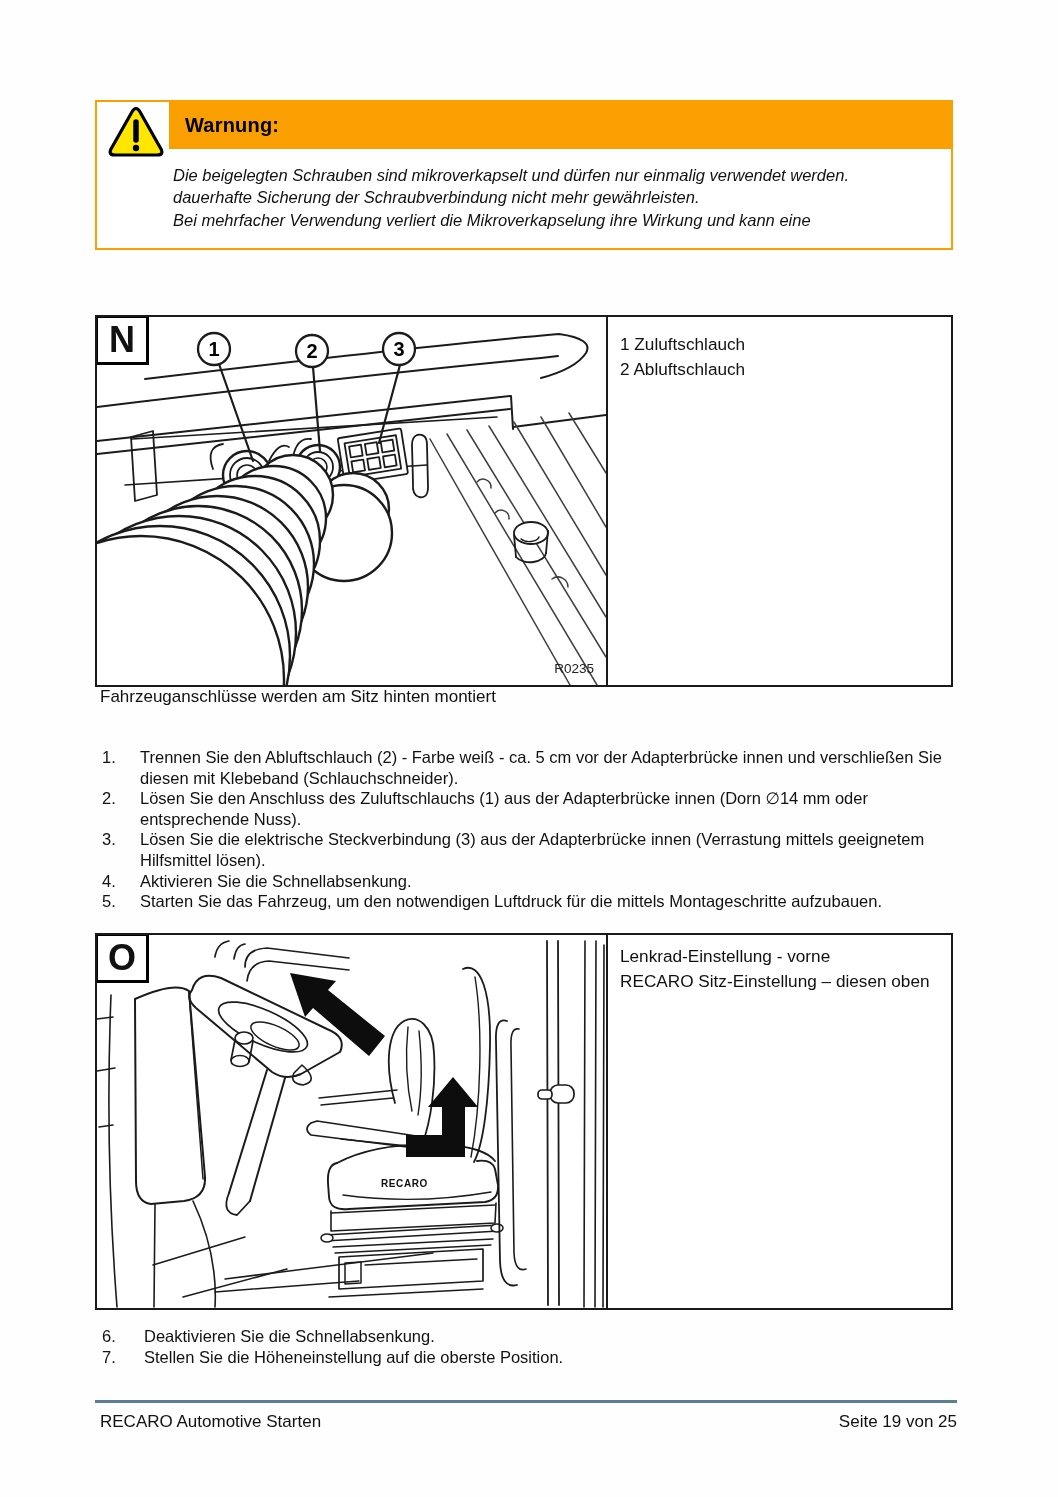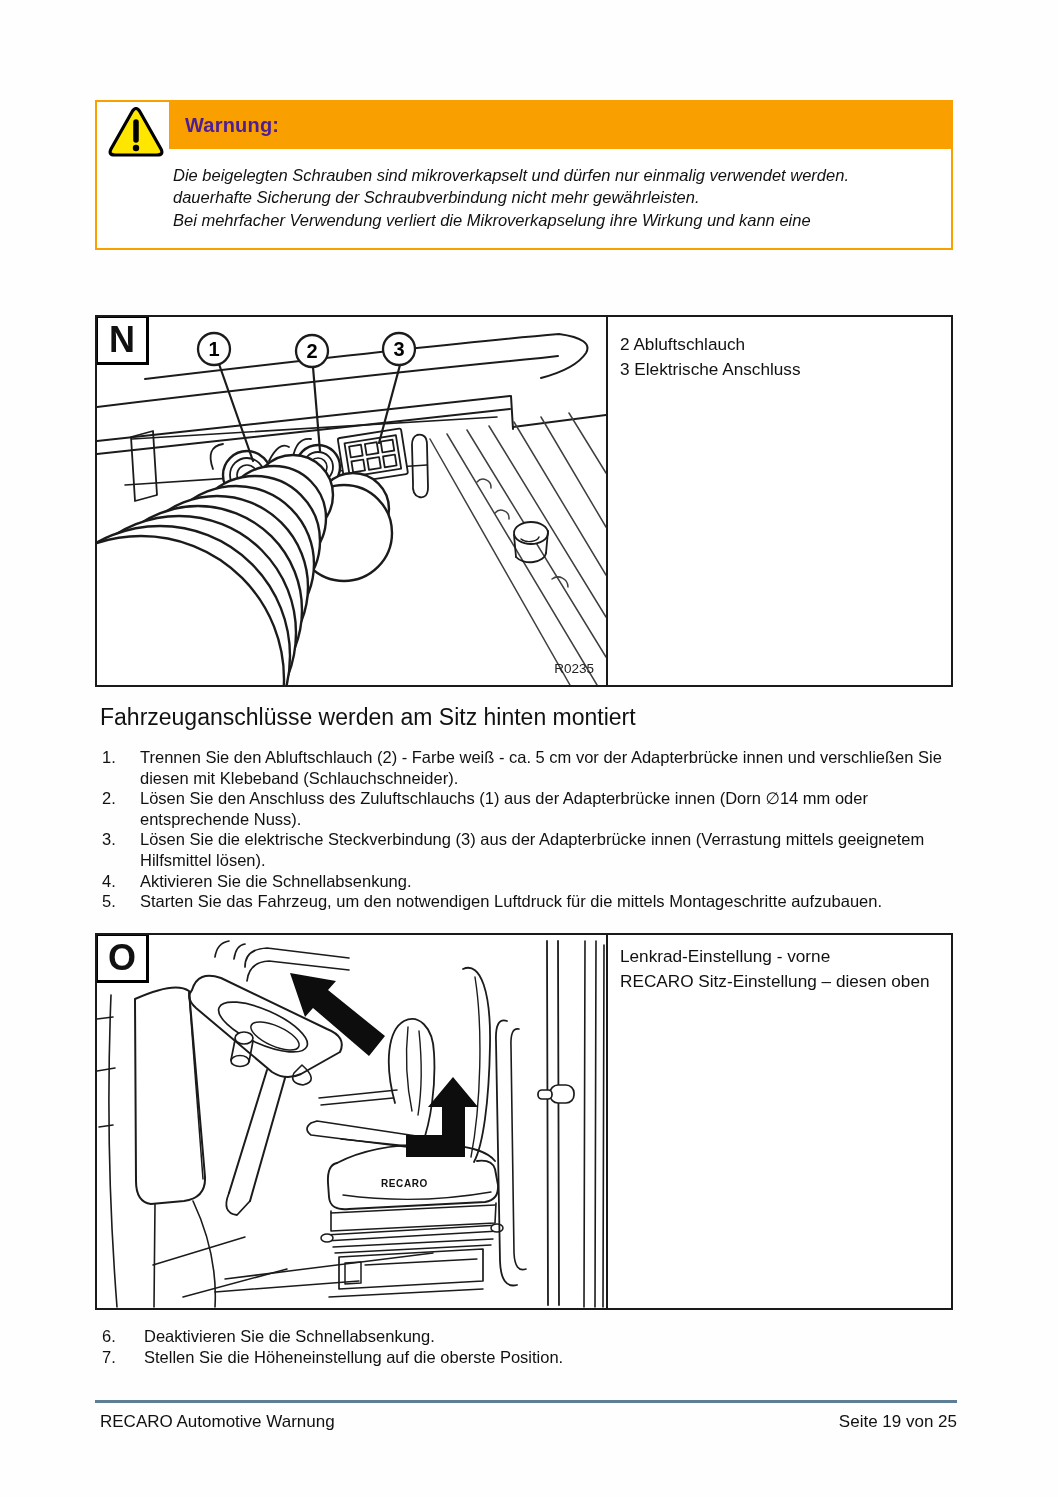--- a/index.html
+++ b/index.html
@@ -13,7 +13,7 @@
   .warn-icon{position:absolute;left:11px;top:5px;width:56px;height:50px;}
   .warn-bar{position:absolute;left:72px;right:0;top:0;height:47px;background:#F9A000;
     display:flex;align-items:center;}
-  .warn-title{font-size:20px;font-weight:bold;color:#4c1d95;padding-left:16px;letter-spacing:.2px;}
+  .warn-title{font-size:20px;font-weight:bold;color:#000000;padding-left:16px;letter-spacing:.2px;}
   .warn-body{position:absolute;left:76px;top:62px;right:16px;font-size:16.5px;line-height:22.4px;font-style:italic;}
   
   .figure{position:absolute;left:95px;display:flex;box-sizing:border-box;}

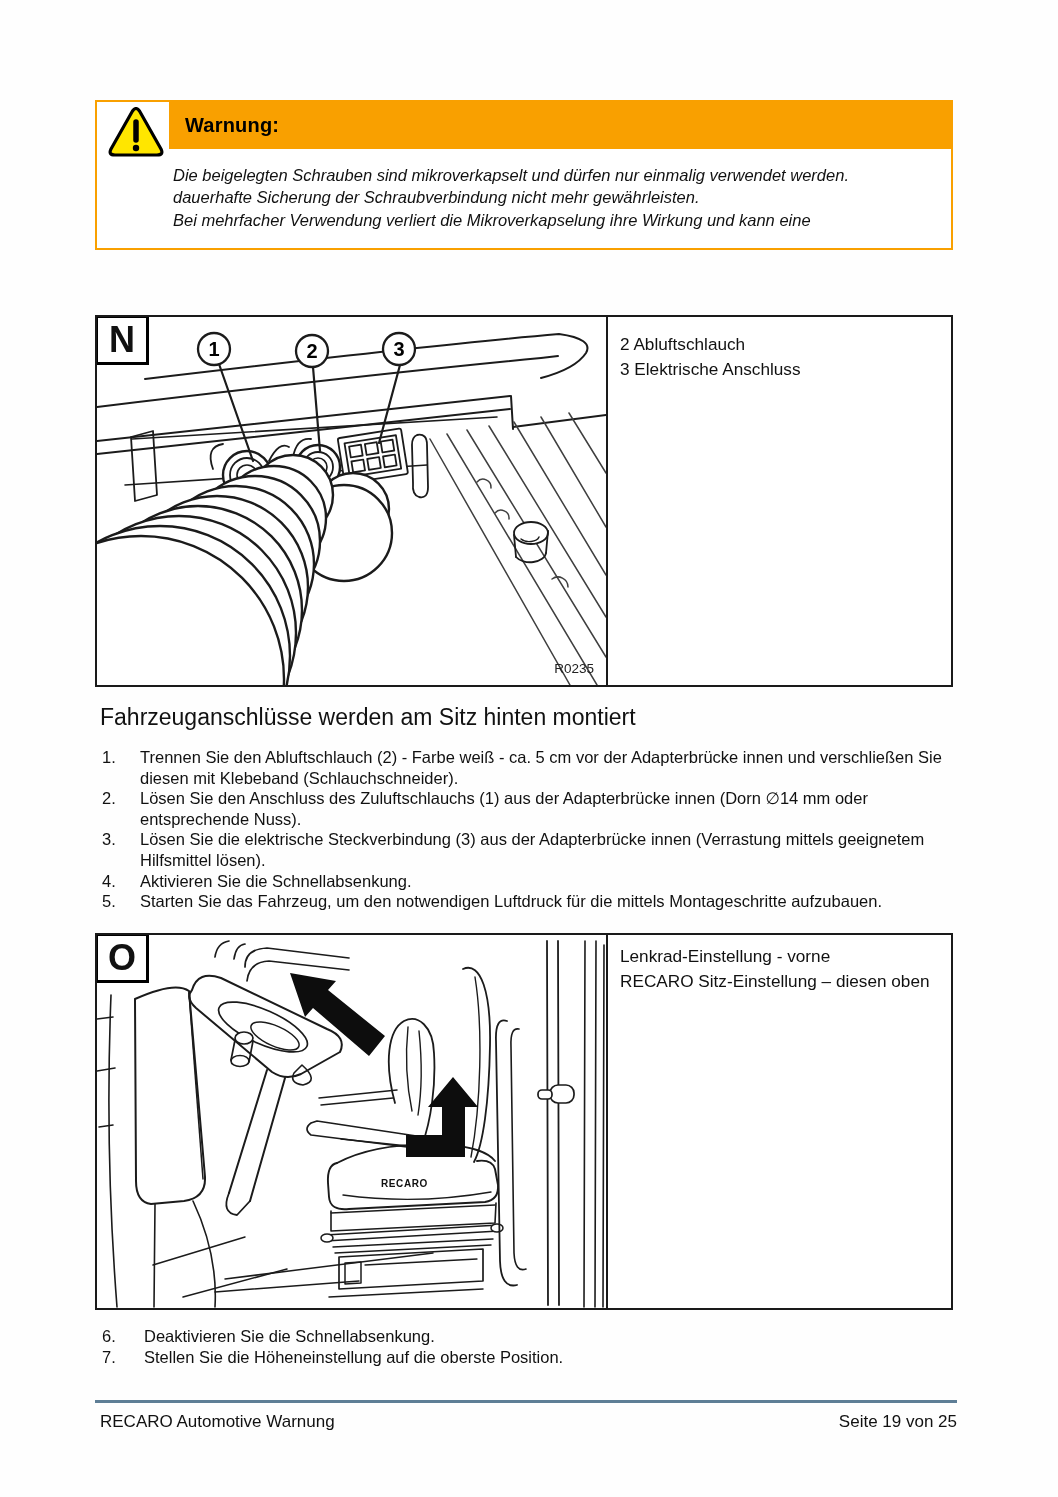--- a/index.html
+++ b/index.html
@@ -158,6 +158,7 @@
       <div class="fig-label">N</div>
     </div>
     <div class="fig-legend">
+      <div>1 Zuluftschlauch</div>
       <div>2 Abluftschlauch</div>
       <div>3 Elektrische Anschluss</div>
     </div>

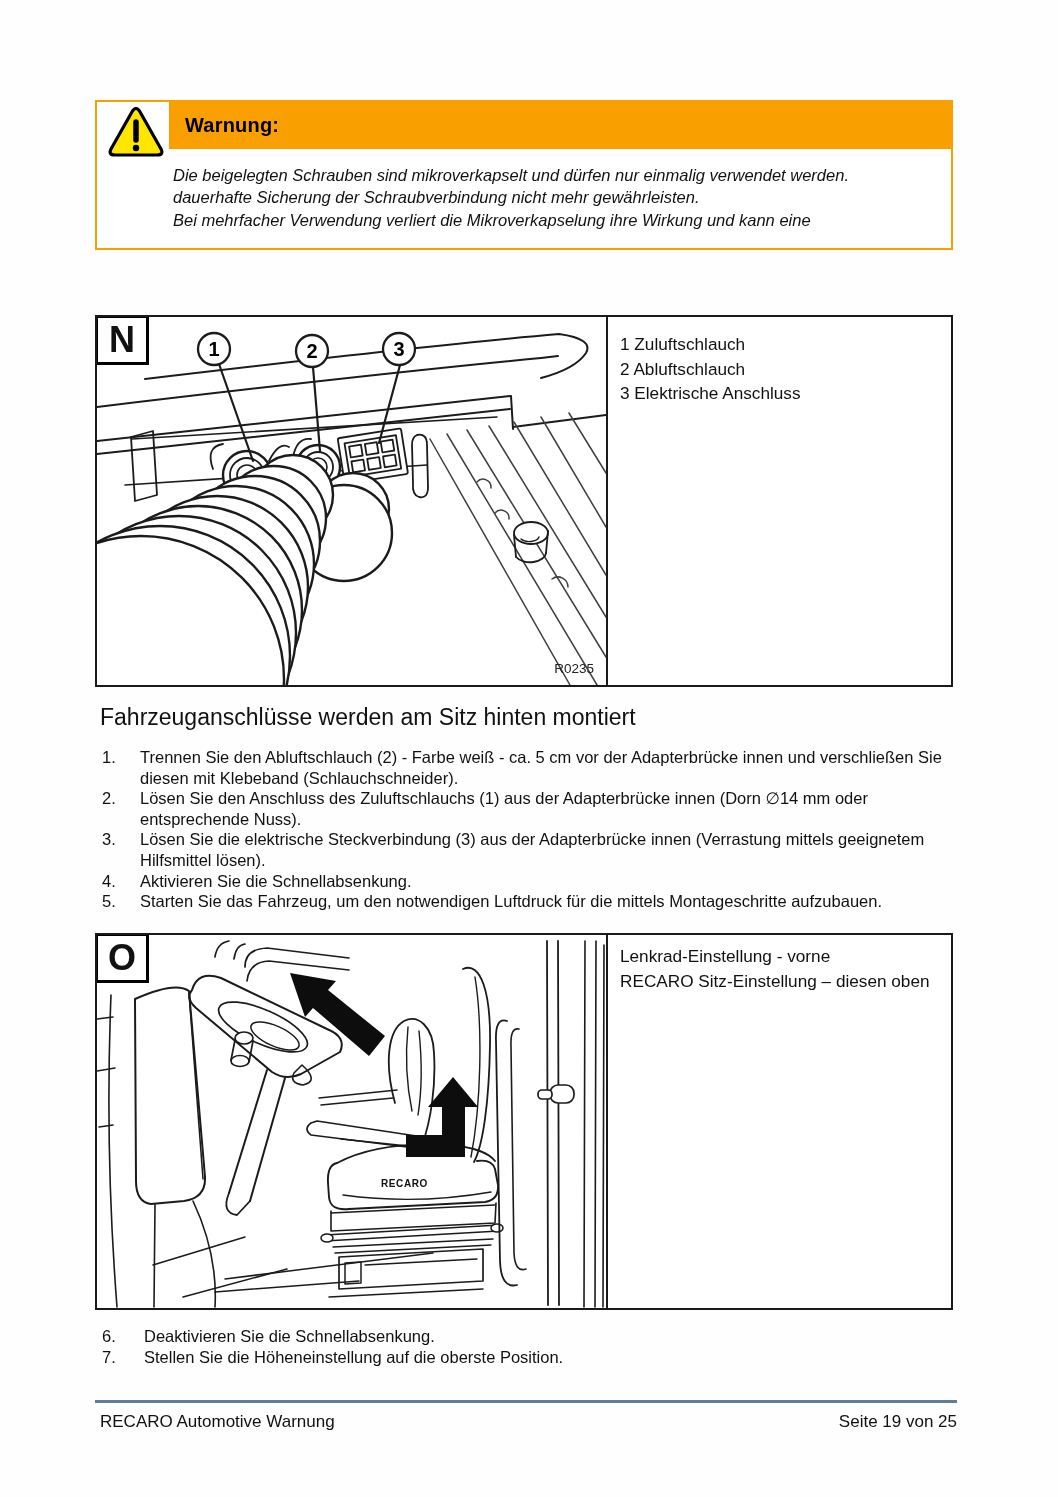--- a/index.html
+++ b/index.html
@@ -160,7 +160,6 @@
     <div class="fig-legend">
       <div>1 Zuluftschlauch</div>
       <div>2 Abluftschlauch</div>
-      <div>3 Elektrische Anschluss</div>
     </div>
   </div>
 

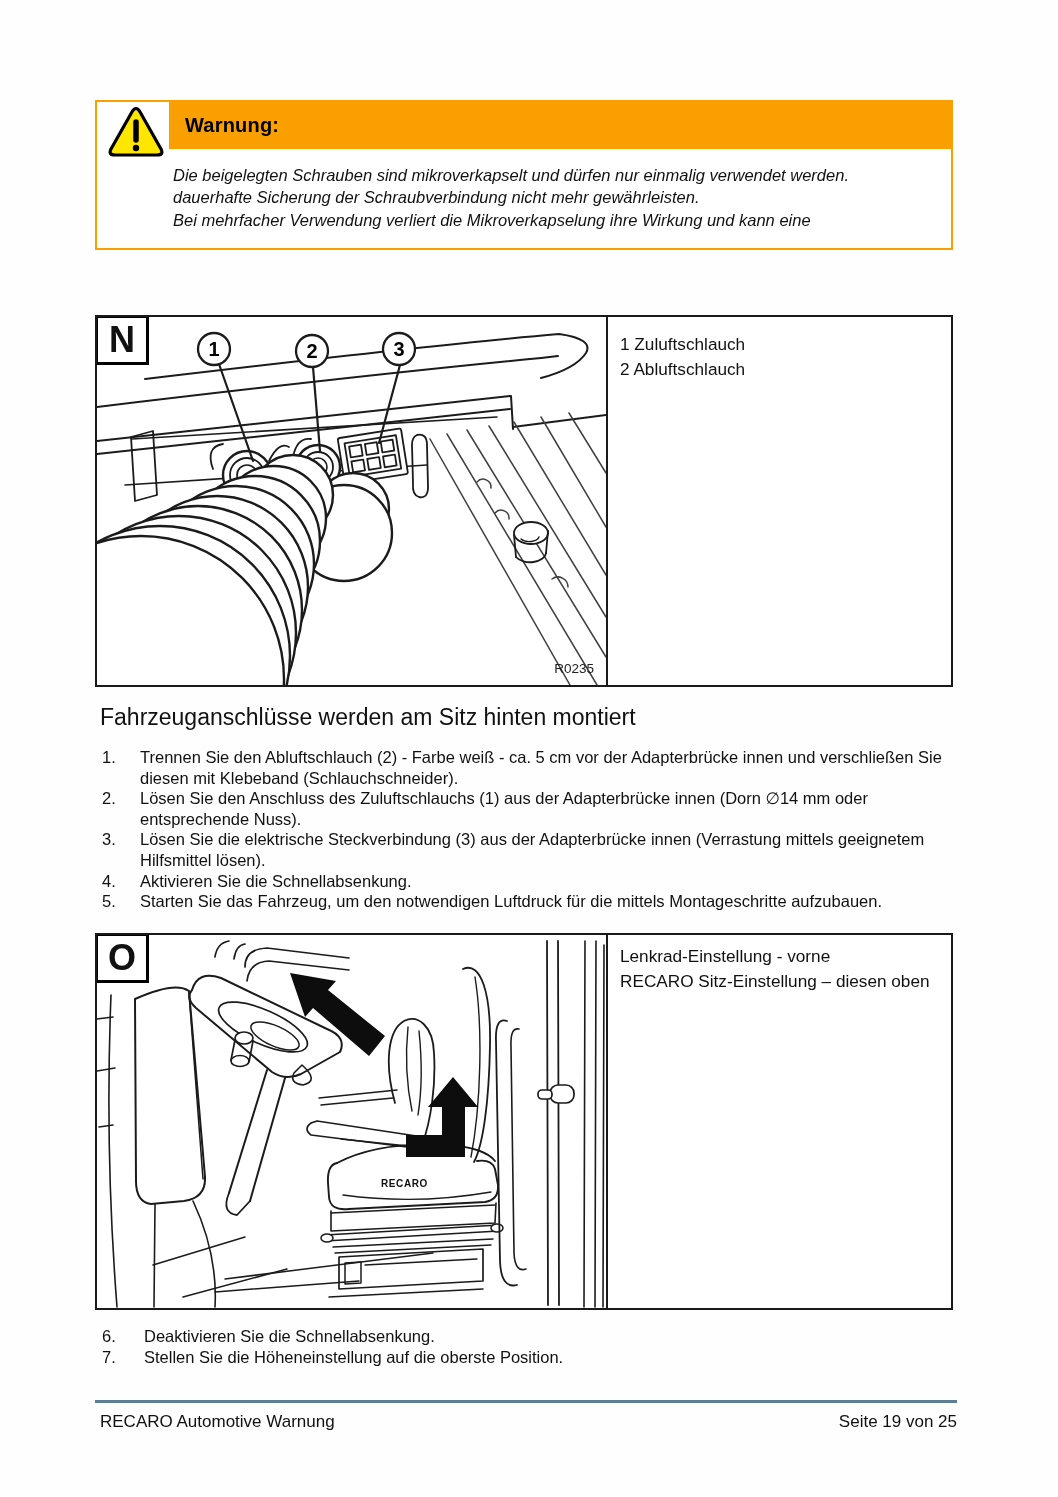--- a/index.html
+++ b/index.html
@@ -28,7 +28,7 @@
   #figure-o{top:933px;width:858px;height:377px;}
   #figure-o .fig-legend{padding-top:9px;}
   
-  .intro{position:absolute;left:100px;top:704px;font-size:23px;}
+  .intro{position:absolute;left:100px;top:687px;font-size:17px;}
   .steps{position:absolute;left:100px;width:857px;font-size:16.5px;line-height:20.6px;}
   #steps-1{top:747px;}
   #steps-2{top:1326px;}

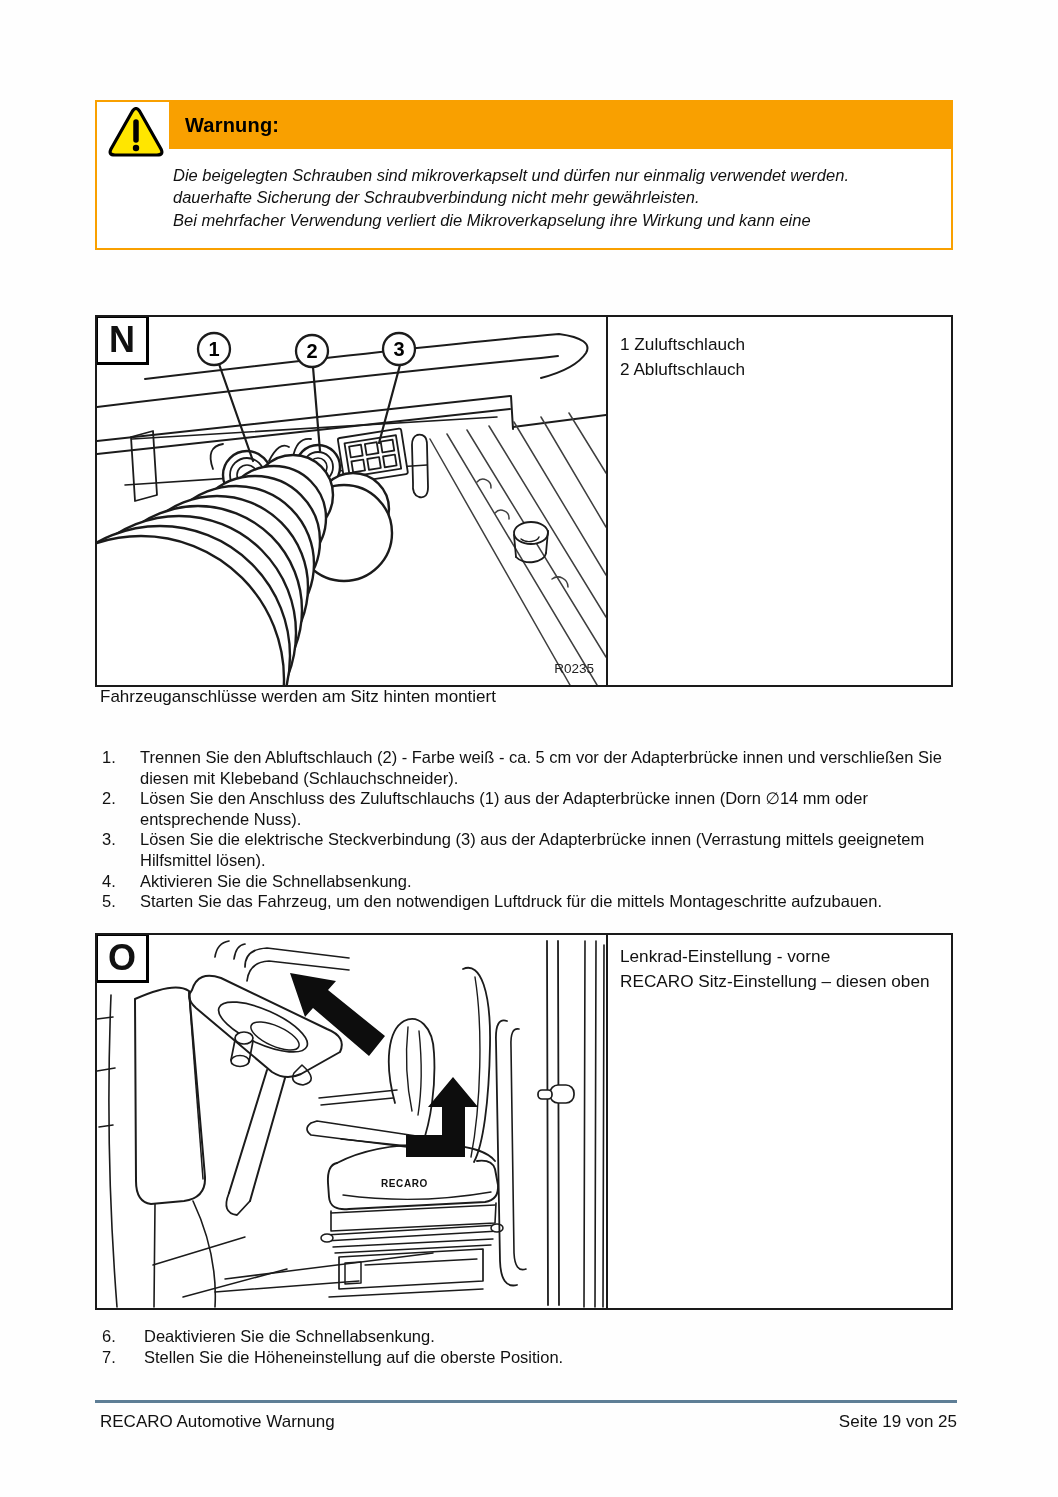--- a/index.html
+++ b/index.html
@@ -293,7 +293,7 @@
 
   <div class="footer-rule"></div>
   <div class="footer-row">
-    <span class="fl">RECARO Automotive Warnung</span>
+    <span class="fl">RECARO Automotive Starten</span>
     <span>Seite 19 von 25</span>
   </div>
 

